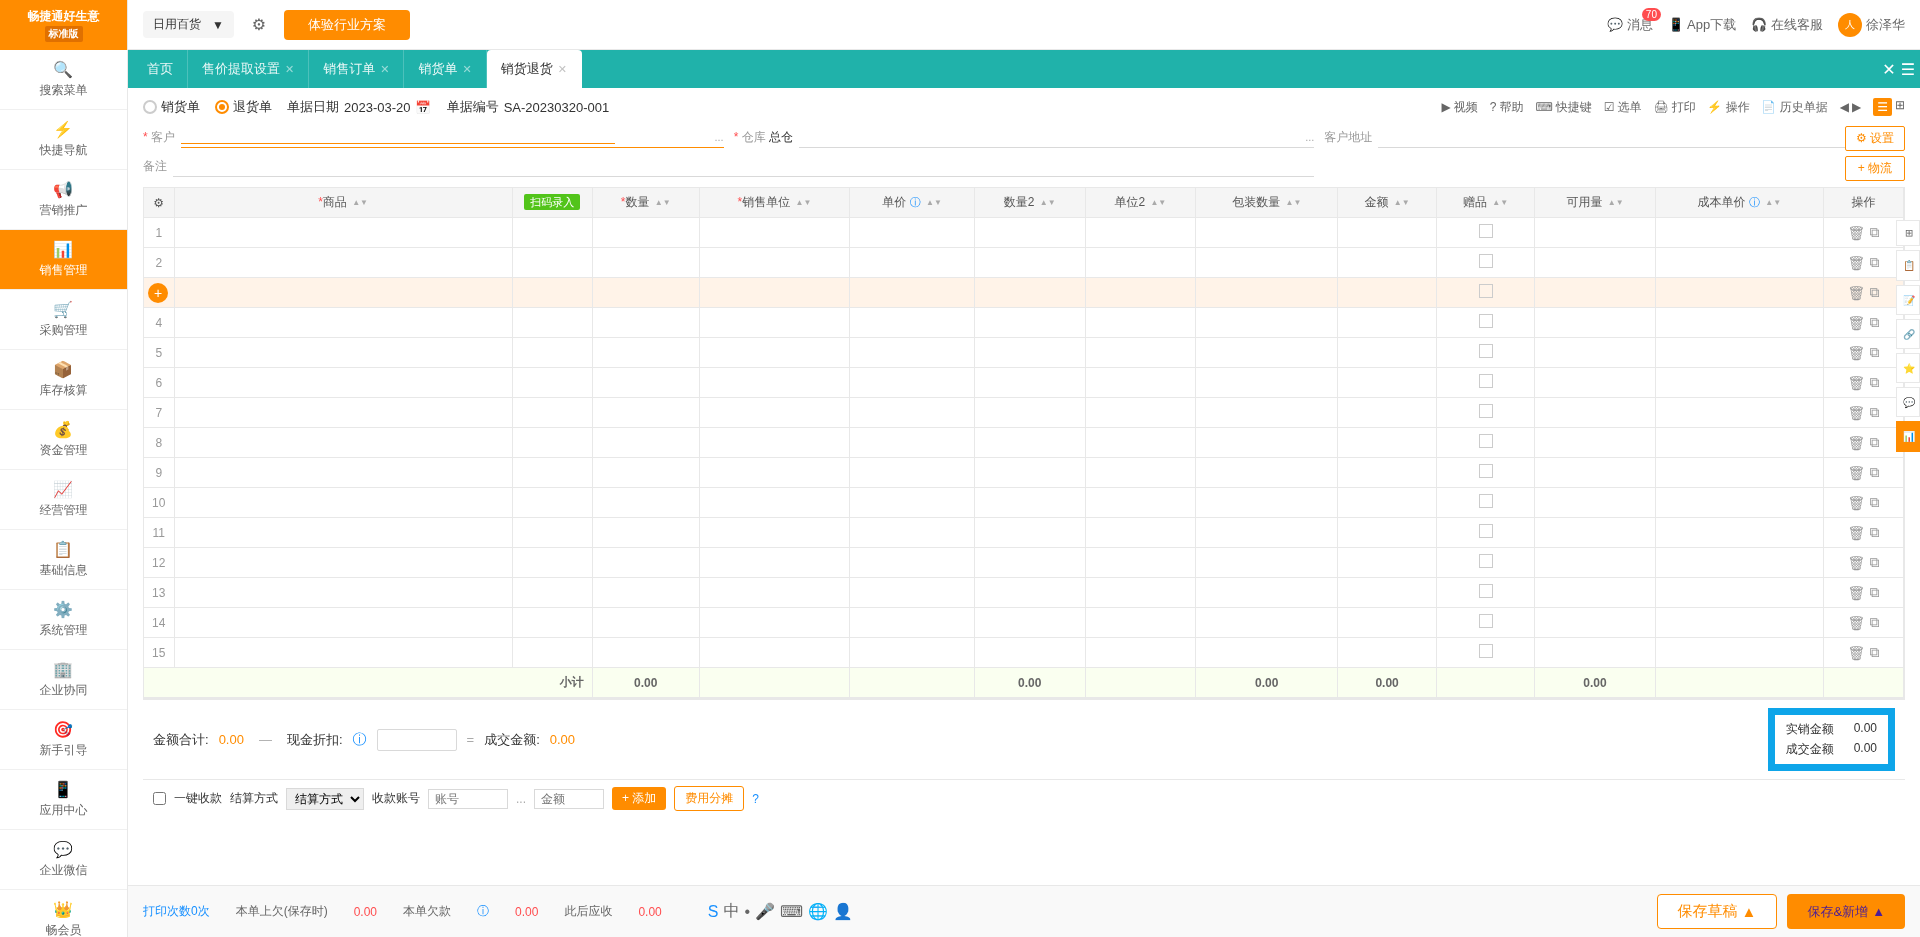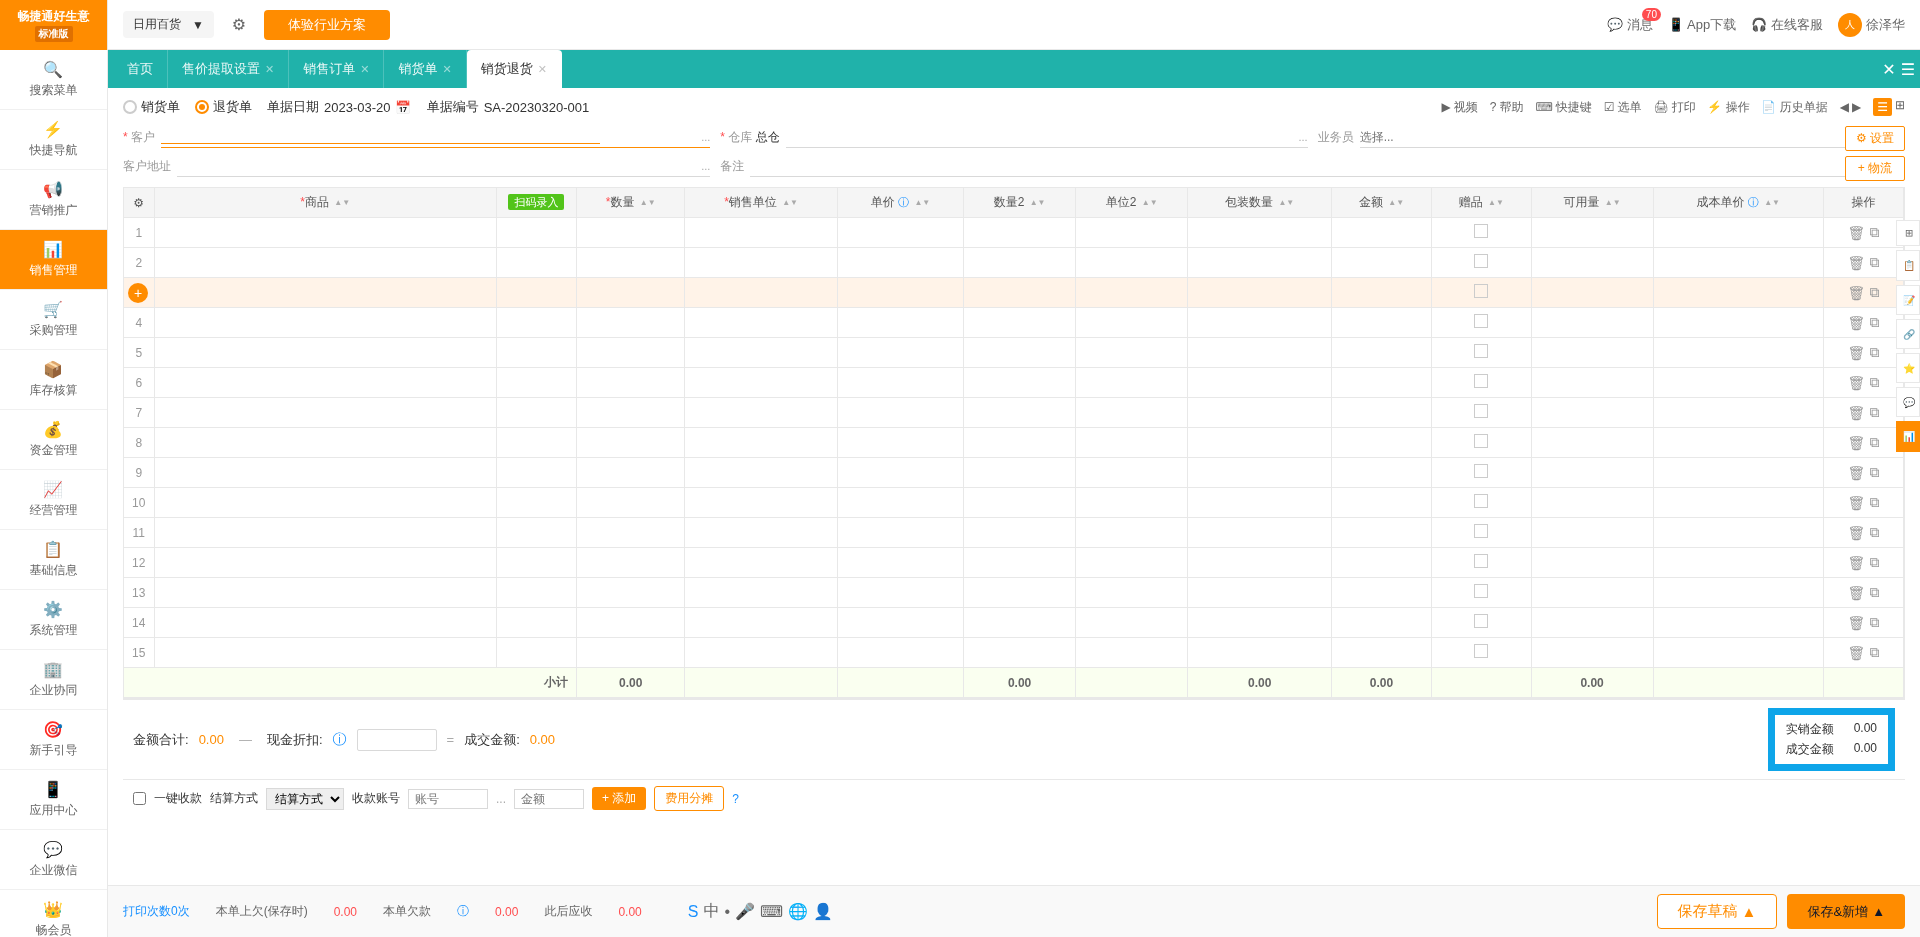--- a/index.html
+++ b/index.html
@@ -9,7 +9,7 @@
     .app-container { display: flex; height: 937px; width: 1920px; }
 
     
-    .sidebar { width: 108px; background: #fff; display: flex; flex-direction: column; border-right: 1px solid #e8e8e8; flex-shrink: 0; }
+    .sidebar { width: 128px; background: #fff; display: flex; flex-direction: column; border-right: 1px solid #e8e8e8; flex-shrink: 0; }
     .sidebar-logo { background: #ff8c00; padding: 10px; text-align: center; color: #fff; font-size: 13px; font-weight: bold; height: 50px; display: flex; align-items: center; justify-content: center; flex-direction: column; }
     .sidebar-logo .sub { font-size: 10px; background: #e07000; padding: 1px 4px; border-radius: 2px; margin-top: 2px; }
     .sidebar-item { display: flex; flex-direction: column; align-items: center; padding: 10px 0; cursor: pointer; color: #666; font-size: 12px; border-bottom: 1px solid #f0f0f0; transition: background 0.2s; }

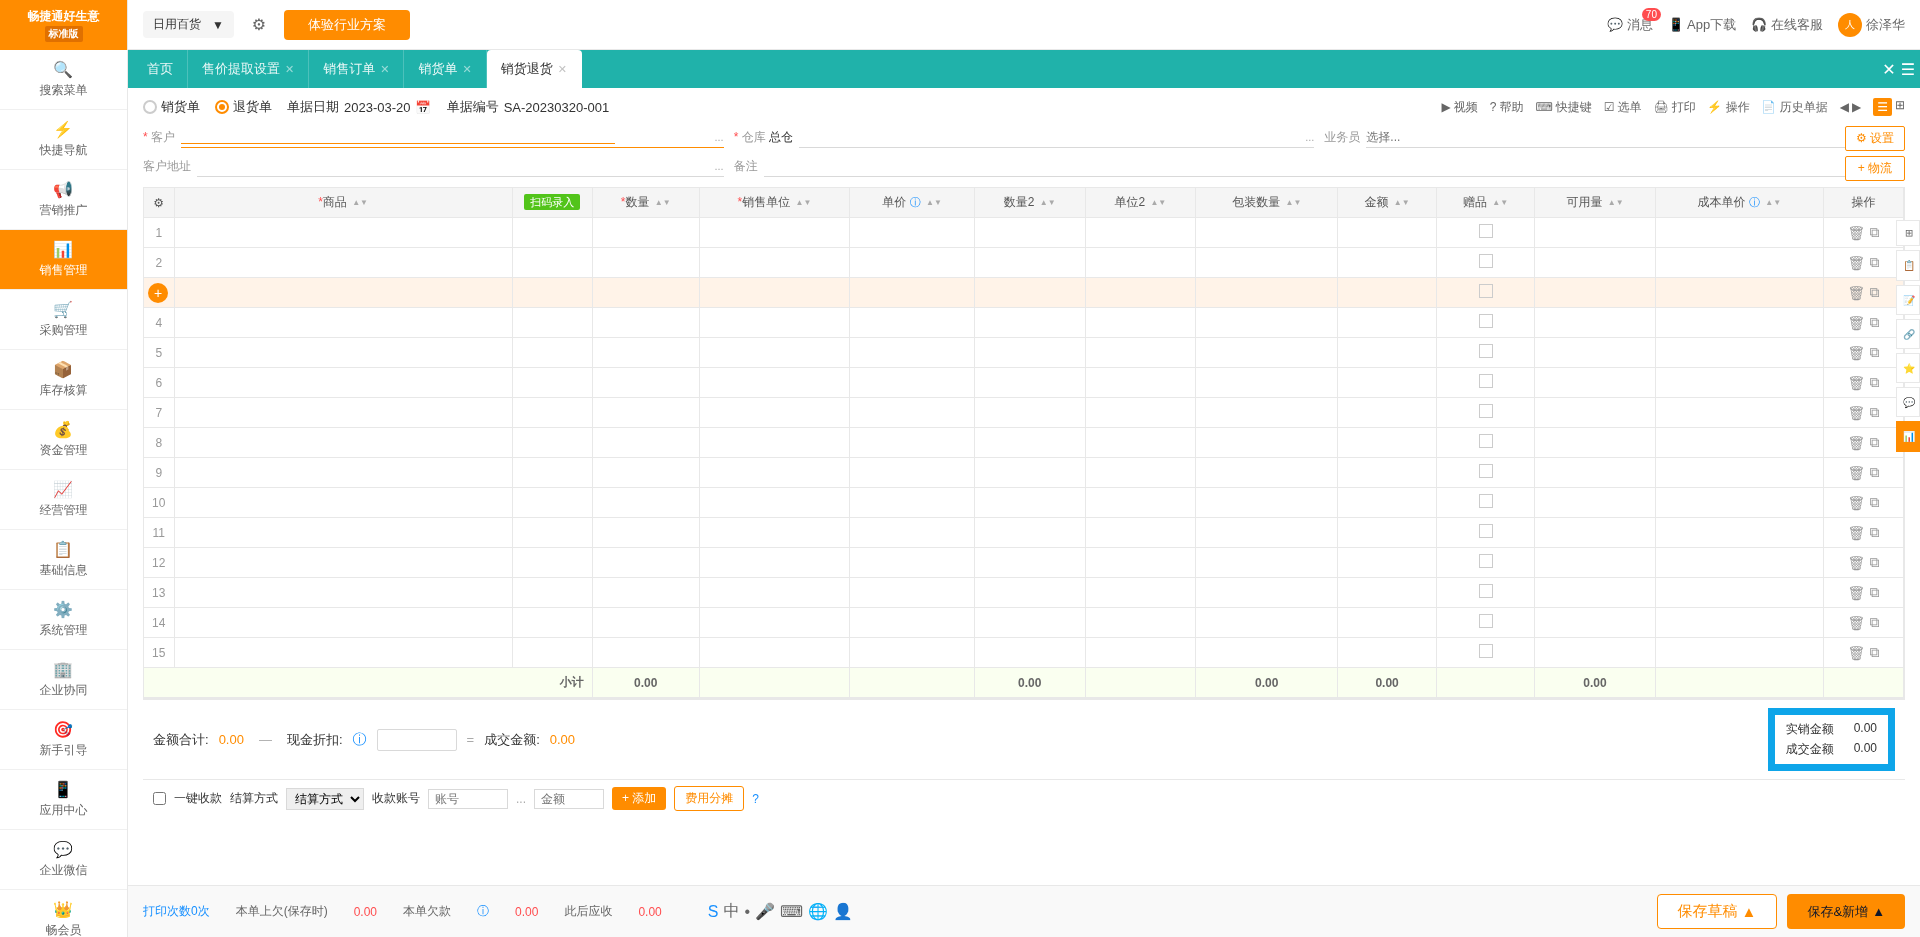--- a/index.html
+++ b/index.html
@@ -297,13 +297,6 @@
           <span style="color:#999;font-size:12px;white-space:nowrap;"><span style="color:#ff4d4f;">*</span> <span>仓库</span> <span style="color:#333;">总仓</span></span>
           <div style="flex:1;border-bottom:1px solid #d9d9d9;padding:3px 0;display:flex;align-items:center;justify-content:space-between;">
             <input class="input-orange-line" style="border-bottom: none;">
-            <span style="color:#aaa;font-size:11px;">...</span>
-          </div>
-        </div>
-        <div style="display:flex;align-items:center;gap:6px;">
-          <span style="color:#999;font-size:12px;white-space:nowrap;">业务员</span>
-          <div style="flex:1;border-bottom:1px solid #d9d9d9;padding:3px 0;display:flex;align-items:center;justify-content:space-between;">
-            <input class="input-orange-line" placeholder="选择..." style="border-bottom: none;">
             <span style="color:#aaa;font-size:11px;">...</span>
           </div>
         </div>

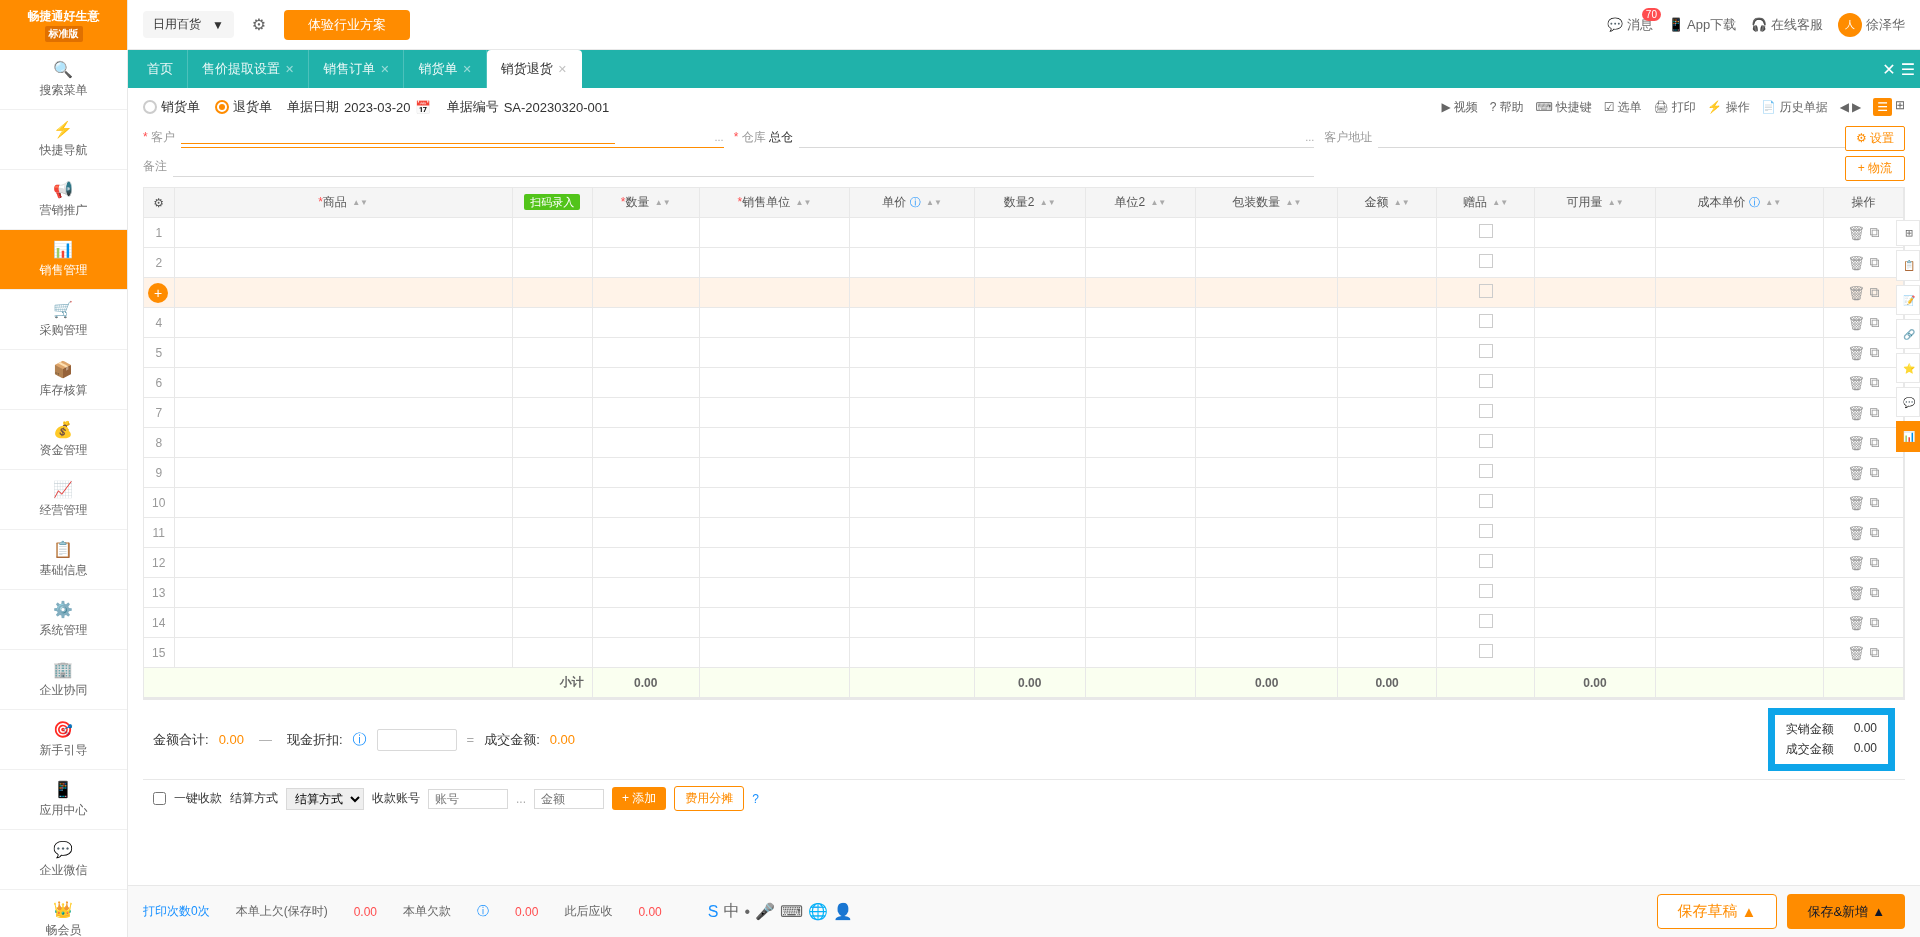--- a/index.html
+++ b/index.html
@@ -73,7 +73,7 @@
     .footer-left { display: flex; align-items: center; gap: 26px; font-size: 12px; color: #666; }
     .footer-right { display: flex; gap: 10px; }
     .btn-save-draft { background: #fff; border: 1px solid #ff8c00; color: #ff8c00; padding: 7px 20px; border-radius: 4px; cursor: pointer; font-size: 15px; display: flex; align-items: center; gap: 4px; }
-    .btn-save-new { background: #ff8c00; color: #0f172a; padding: 7px 20px; border-radius: 4px; cursor: pointer; font-size: 13px; border: none; display: flex; align-items: center; gap: 4px; }
+    .btn-save-new { background: #ff8c00; color: #4c1d95; padding: 7px 20px; border-radius: 4px; cursor: pointer; font-size: 13px; border: none; display: flex; align-items: center; gap: 4px; }
 
     
     .form-action-icons { display: flex; align-items: center; gap: 12px; font-size: 12px; color: #666; }

